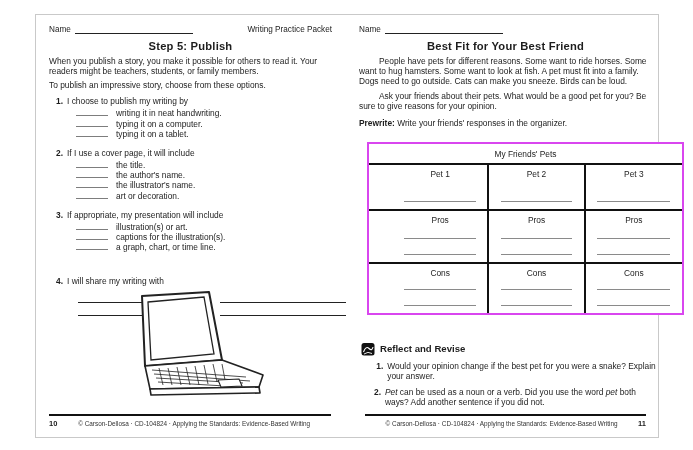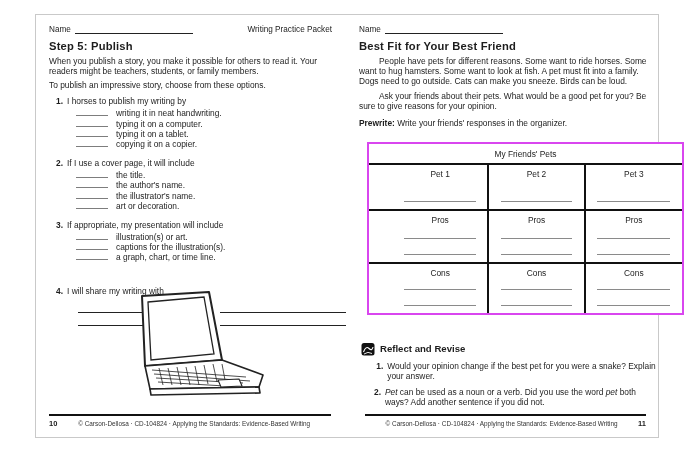--- a/index.html
+++ b/index.html
@@ -17,7 +17,7 @@
     height:9px; margin-left:4px; }
   .packet { margin-left:auto; font-size:8.2px; }
 
-  .page-title { text-align:left; font-weight:bold; font-size:11.2px;
+  .page-title { text-align:center; font-weight:bold; font-size:11.2px;
     margin:6px 0 5px 0; letter-spacing:0.2px; }
 
   .para { font-size:8.4px; line-height:9.8px; margin-bottom:4px; }

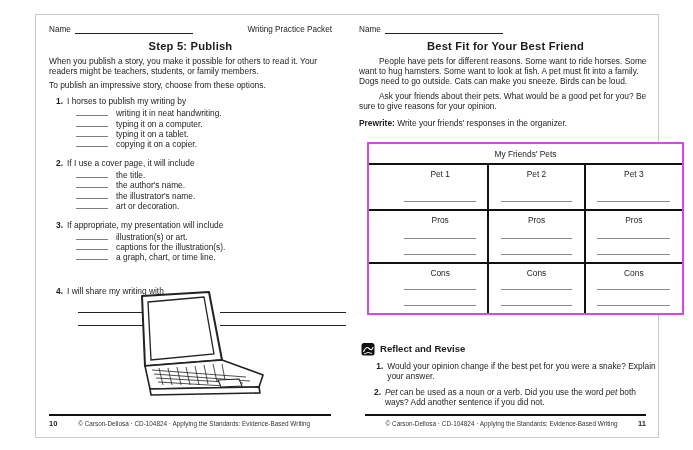--- a/index.html
+++ b/index.html
@@ -92,7 +92,7 @@
     <div class="list">
 
       <div class="item-label" style="margin-top:0">
-        <span class="item-num">1.</span><span>I horses to publish my writing by</span>
+        <span class="item-num">1.</span><span>I choose to publish my writing by</span>
       </div>
       <div class="opt"><span class="opt-blank"></span><span>writing it in neat handwriting.</span></div>
       <div class="opt"><span class="opt-blank"></span><span>typing it on a computer.</span></div>

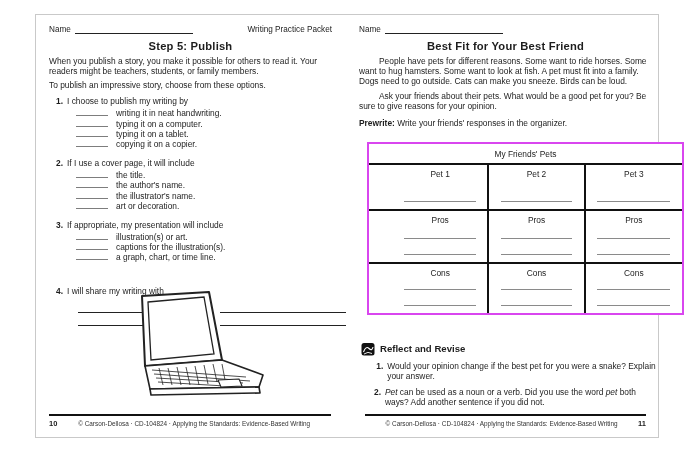--- a/index.html
+++ b/index.html
@@ -97,7 +97,6 @@
       <div class="opt"><span class="opt-blank"></span><span>writing it in neat handwriting.</span></div>
       <div class="opt"><span class="opt-blank"></span><span>typing it on a computer.</span></div>
       <div class="opt"><span class="opt-blank"></span><span>typing it on a tablet.</span></div>
-      <div class="opt"><span class="opt-blank"></span><span>copying it on a copier.</span></div>
 
       <div class="item-label">
         <span class="item-num">2.</span><span>If I use a cover page, it will include</span>

